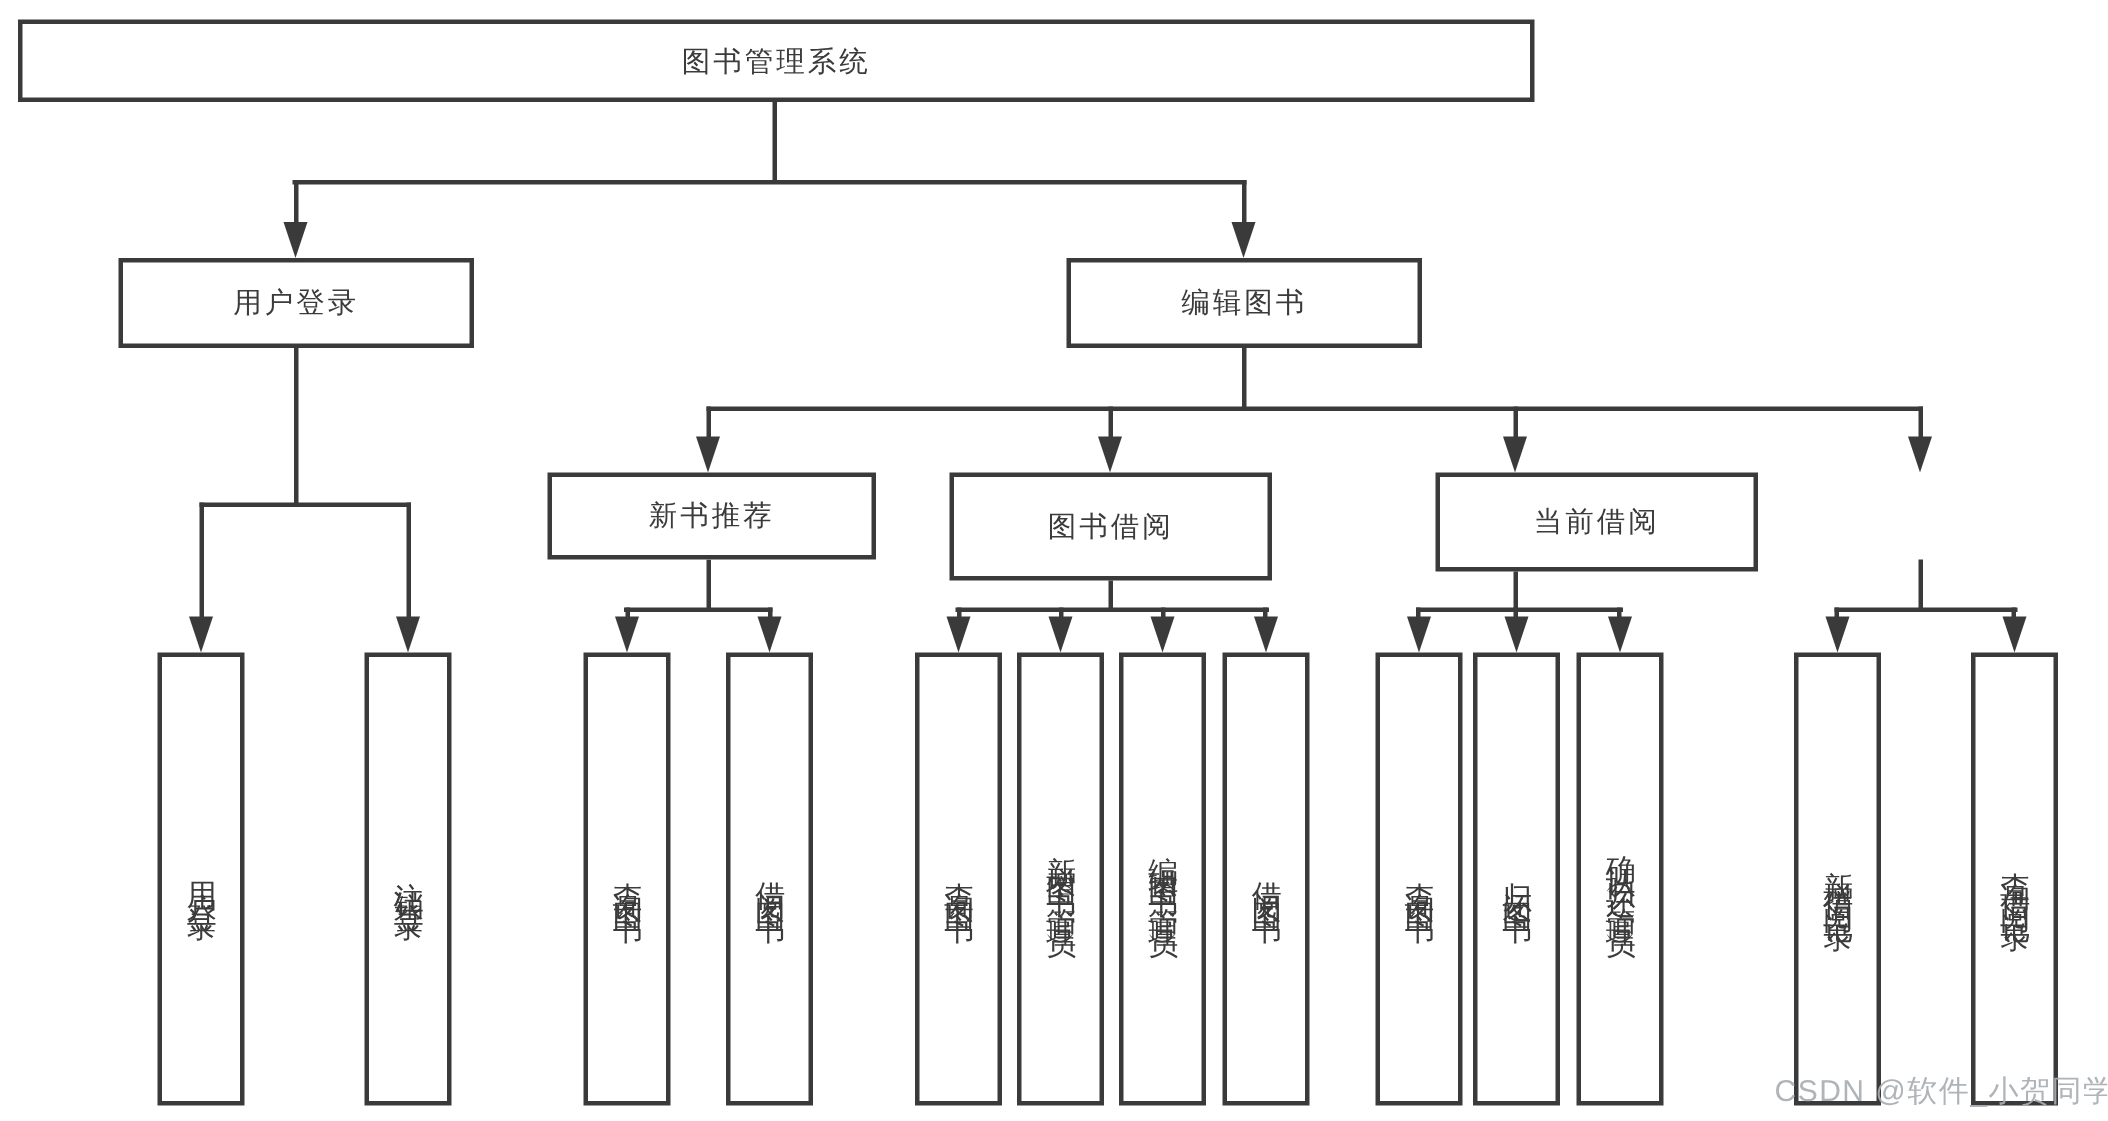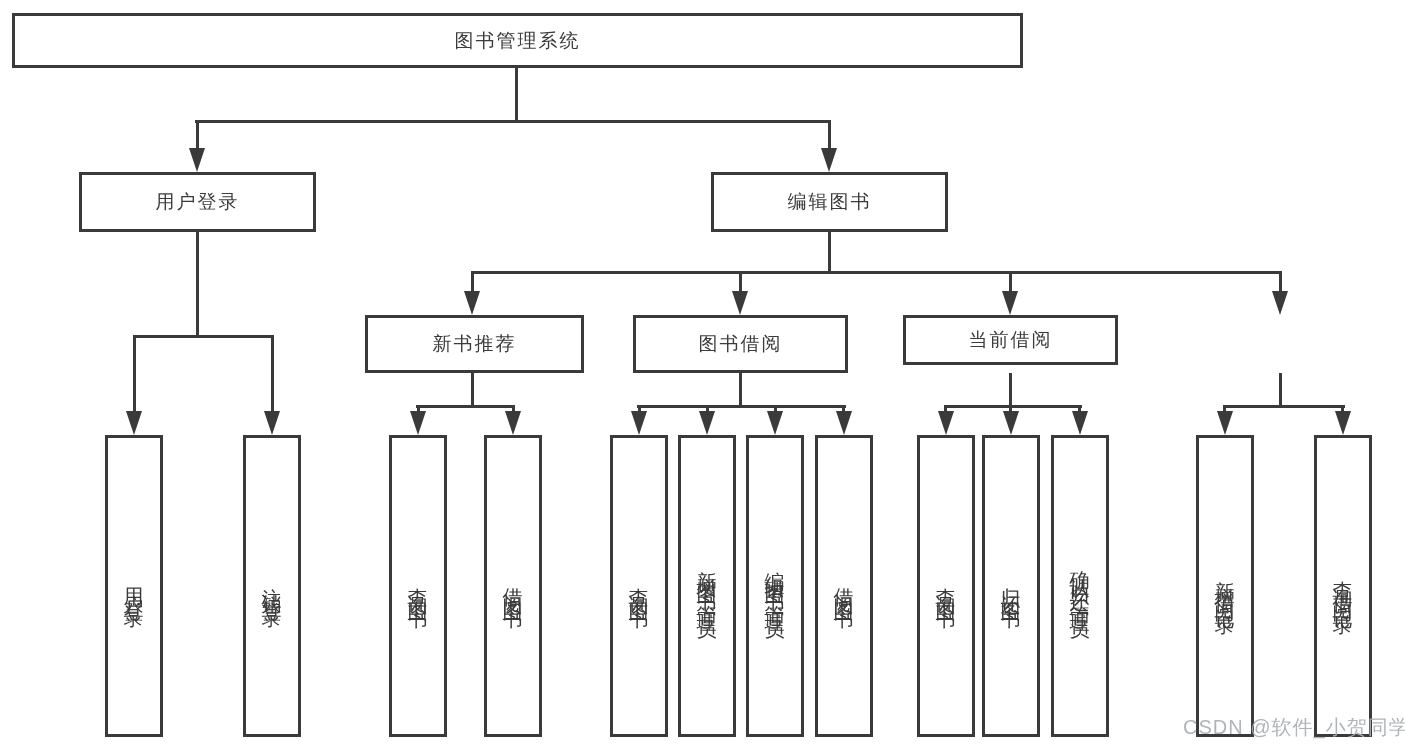--- a/index.html
+++ b/index.html
@@ -102,7 +102,7 @@
   <div class="box" style="left:365px; top:315px; width:219px; height:58px;">
     <span>新书推荐</span>
   </div>
-  <div class="box" style="left:633px; top:315px; width:215px; height:58px;">
+  <div class="box" style="left:633px; top:315px; width:215px; height:72px;">
     <span>图书借阅</span>
   </div>
   <div class="box" style="left:903px; top:315px; width:215px; height:50px;">

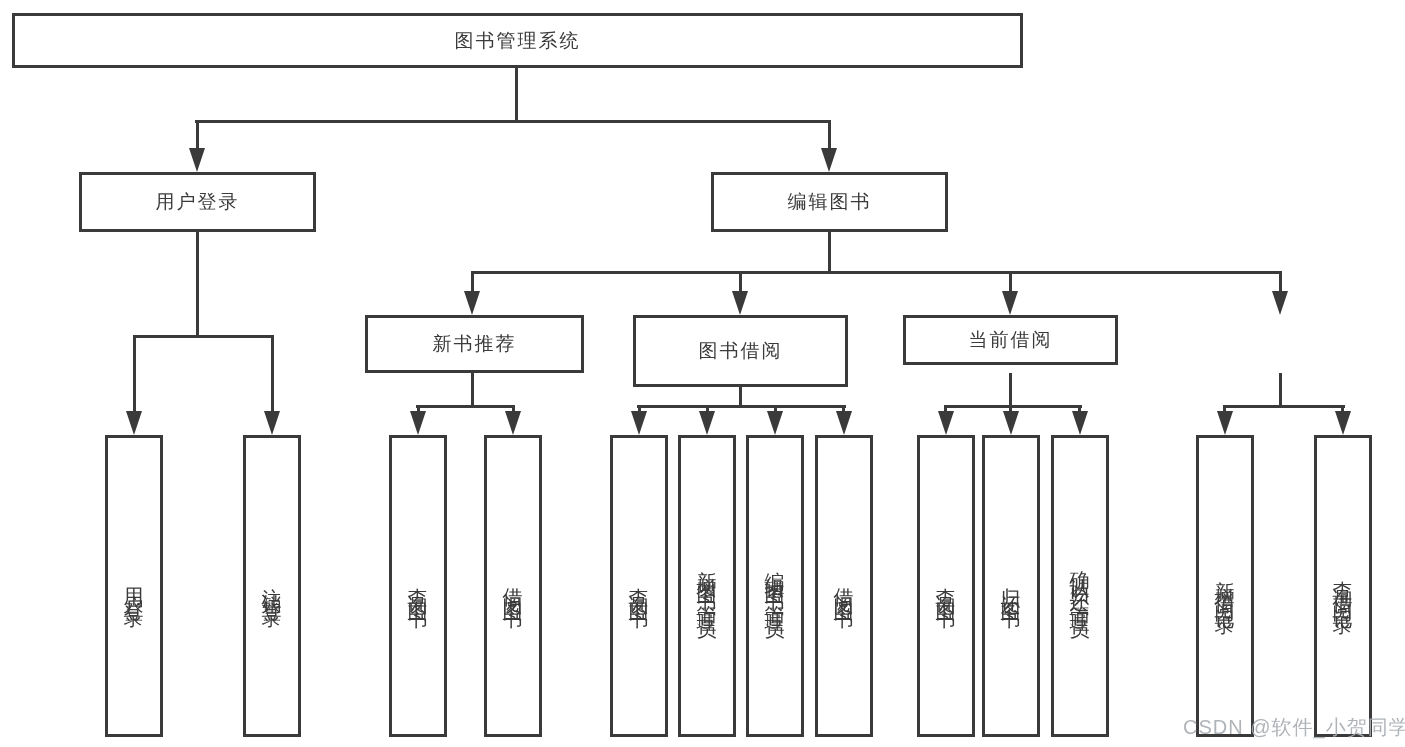--- a/index.html
+++ b/index.html
@@ -105,7 +105,7 @@
   <div class="box" style="left:633px; top:315px; width:215px; height:72px;">
     <span>图书借阅</span>
   </div>
-  <div class="box" style="left:903px; top:315px; width:215px; height:50px;">
+  <div class="box" style="left:957px; top:315px; width:215px; height:66px;">
     <span>当前借阅</span>
   </div>
 

